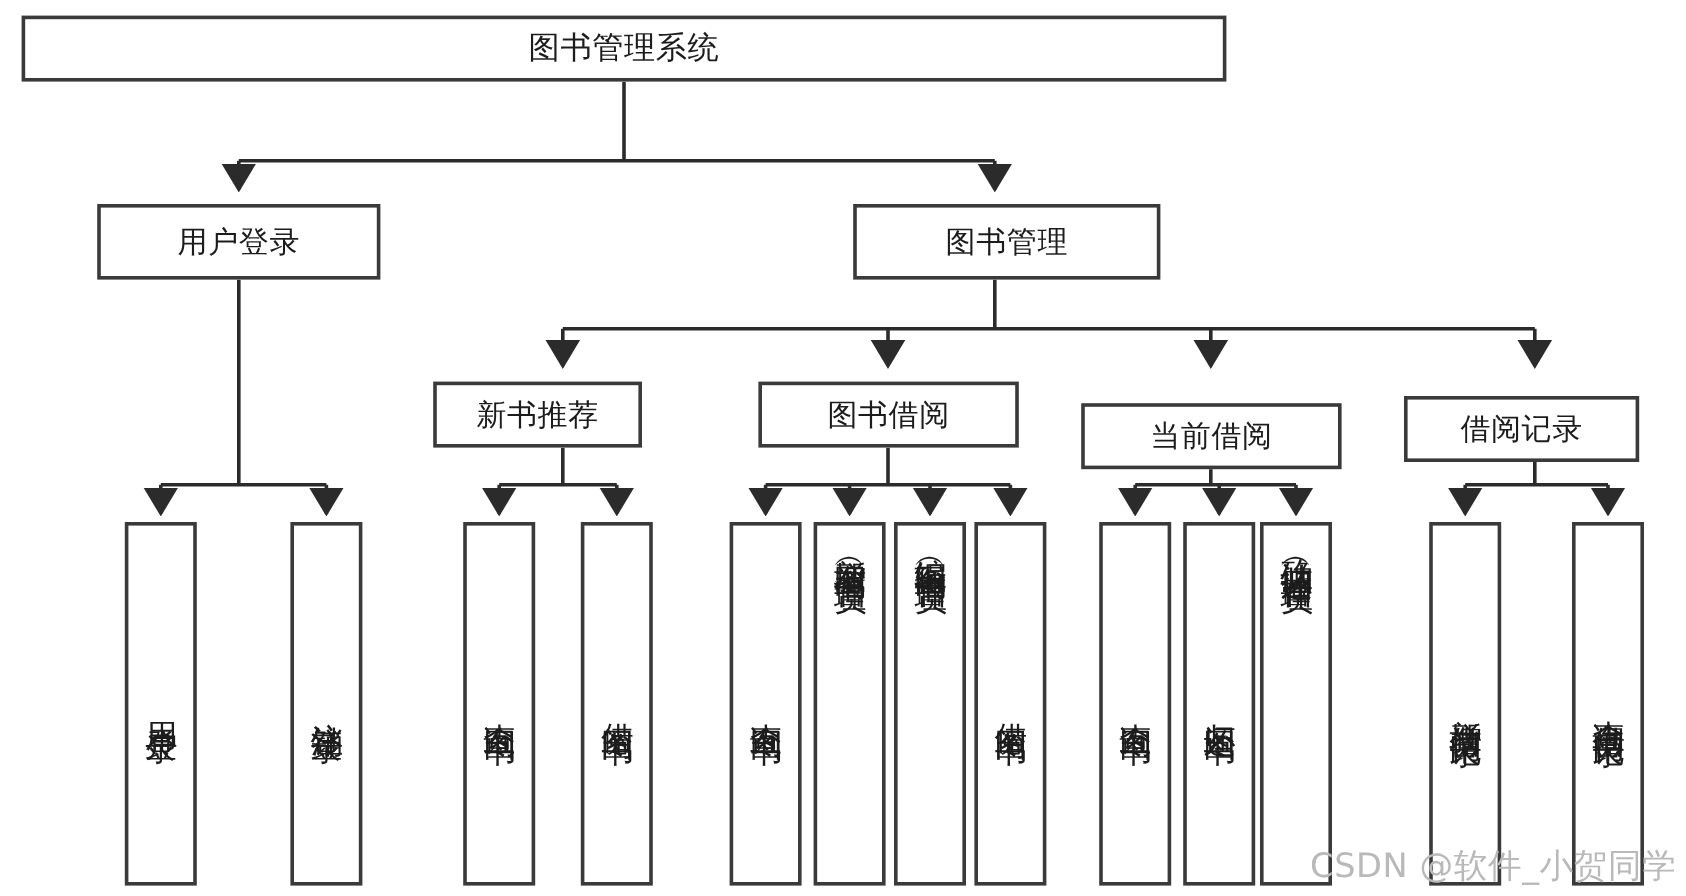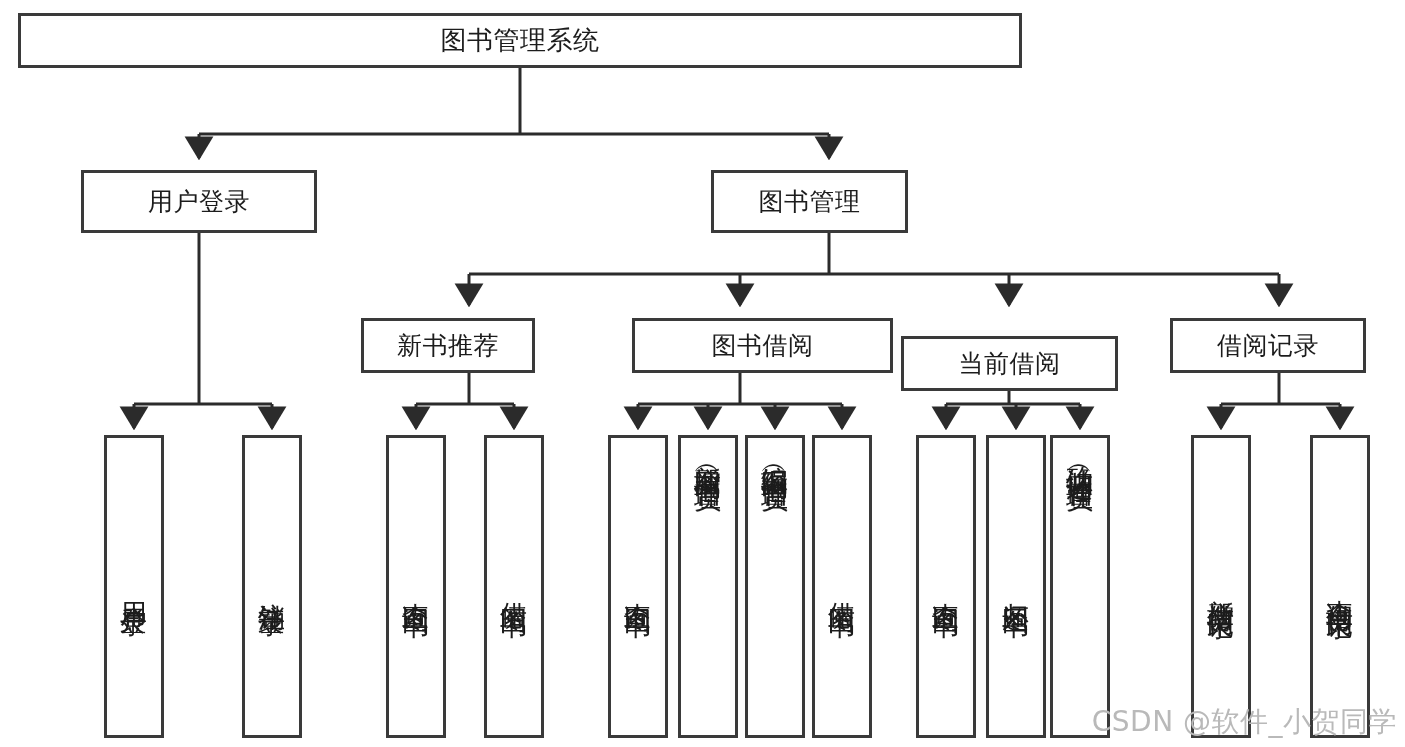--- a/index.html
+++ b/index.html
@@ -141,7 +141,7 @@
   <div class="node horiz" style="left:81px; top:170px; width:236px; height:63px;">
     <span class="label">用户登录</span>
   </div>
-  <div class="node horiz" style="left:711px; top:170px; width:197px; height:63px;">
+  <div class="node horiz" style="left:711px; top:170px; width:256px; height:63px;">
     <span class="label">图书管理</span>
   </div>
 

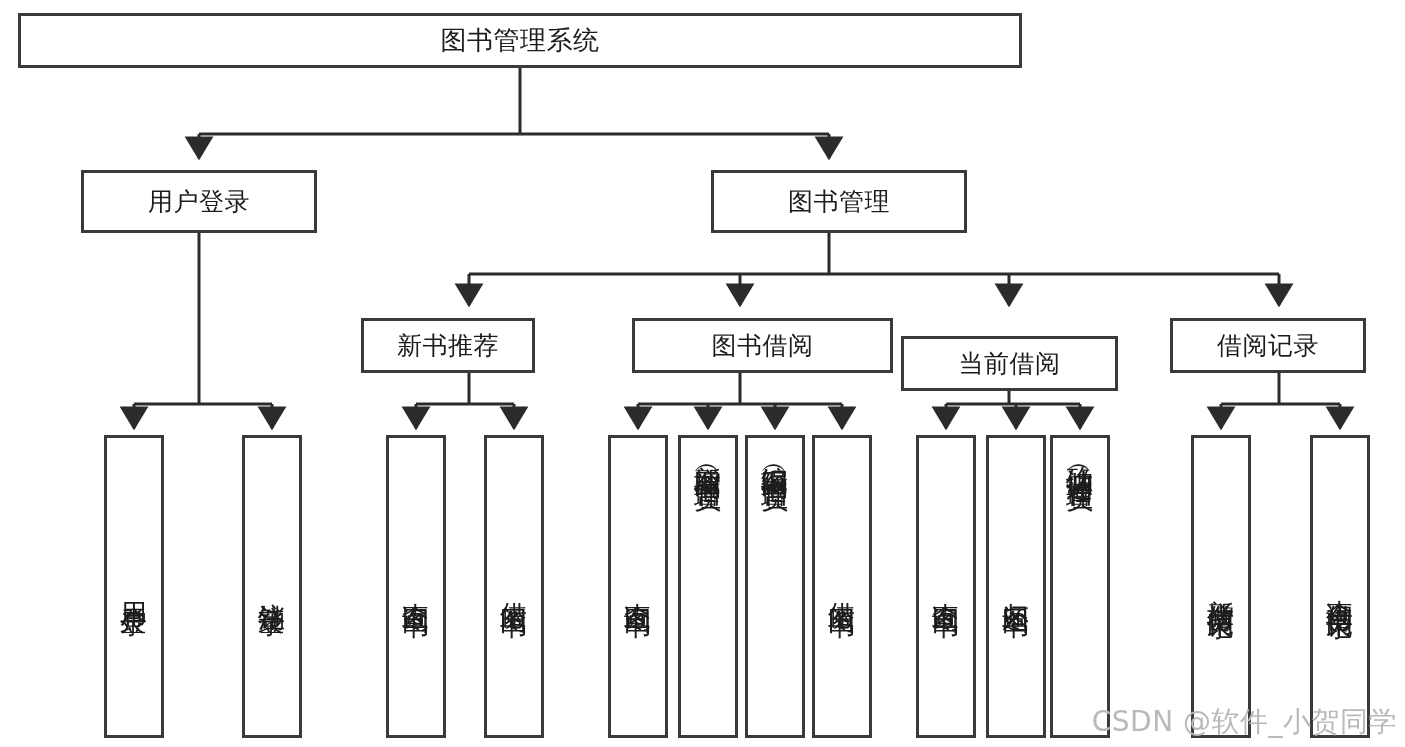--- a/index.html
+++ b/index.html
@@ -148,7 +148,7 @@
   <div class="node horiz" style="left:361px; top:318px; width:174px; height:55px;">
     <span class="label">新书推荐</span>
   </div>
-  <div class="node horiz" style="left:632px; top:318px; width:261px; height:55px;align-items:center;">
+  <div class="node horiz" style="left:632px; top:318px; width:217px; height:55px;align-items:center;">
     <span class="label">图书借阅</span>
   </div>
   <div class="node horiz" style="left:901px; top:336px; width:217px; height:55px;justify-content:center;">

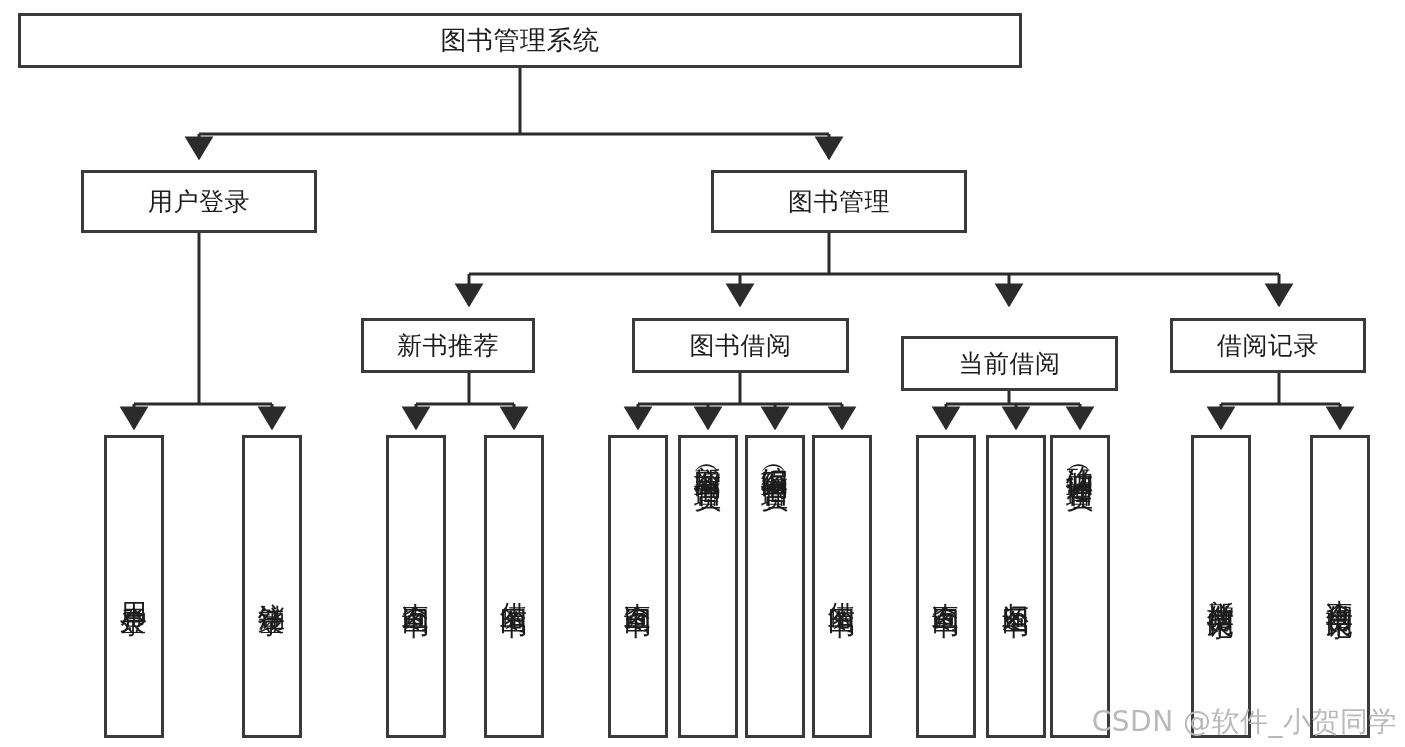--- a/index.html
+++ b/index.html
@@ -154,7 +154,7 @@
   <div class="node horiz" style="left:901px; top:336px; width:217px; height:55px;justify-content:center;">
     <span class="label">当前借阅</span>
   </div>
-  <div class="node horiz" style="left:1170px; top:318px; width:196px; height:55px;">
+  <div class="node horiz" style="left:1170px; top:330px; width:196px; height:55px;">
     <span class="label">借阅记录</span>
   </div>
 

